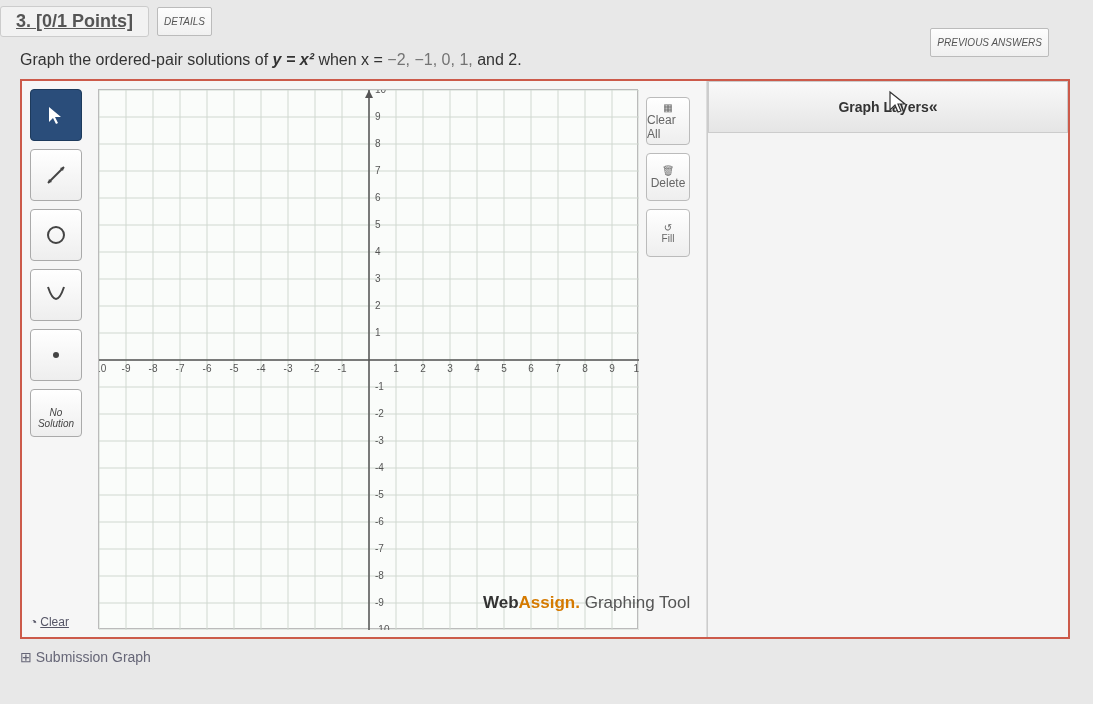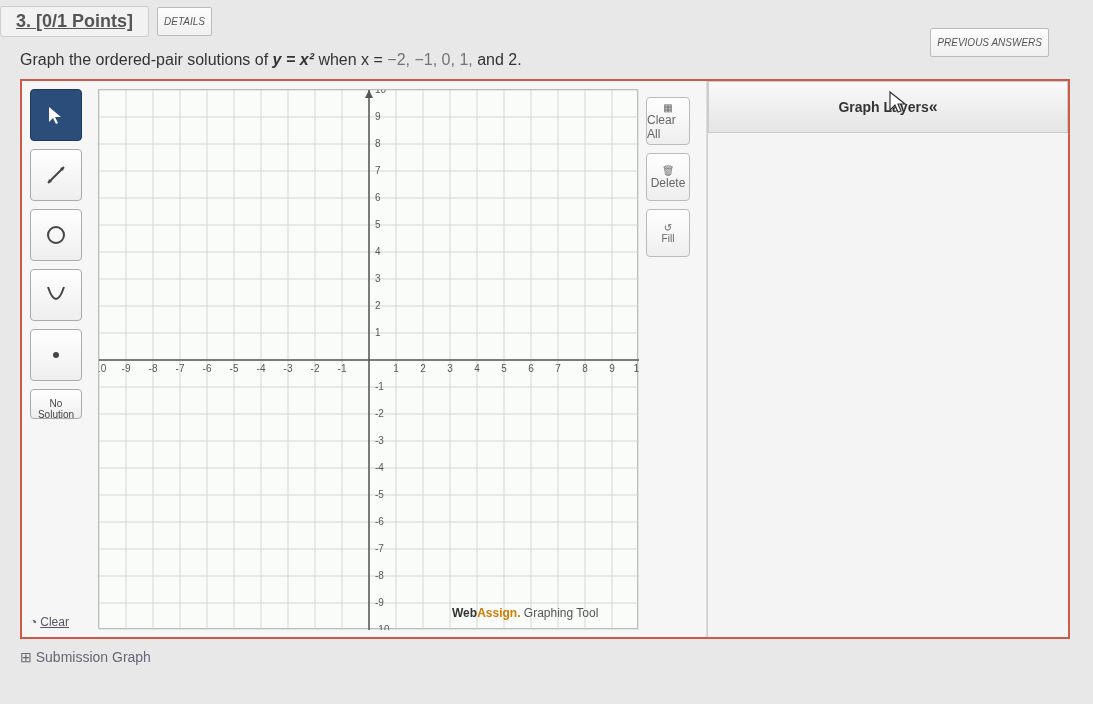--- a/index.html
+++ b/index.html
@@ -98,11 +98,12 @@
   }
   .no-solution {
     width: 52px;
-    height: 30px;
+    height: 48px;
     font-size: 10px;
     text-align: center;
     line-height: 1.1;
     padding-top: 10px;
+    font-style: italic;
   }
   .help-link {
     margin-top: auto;

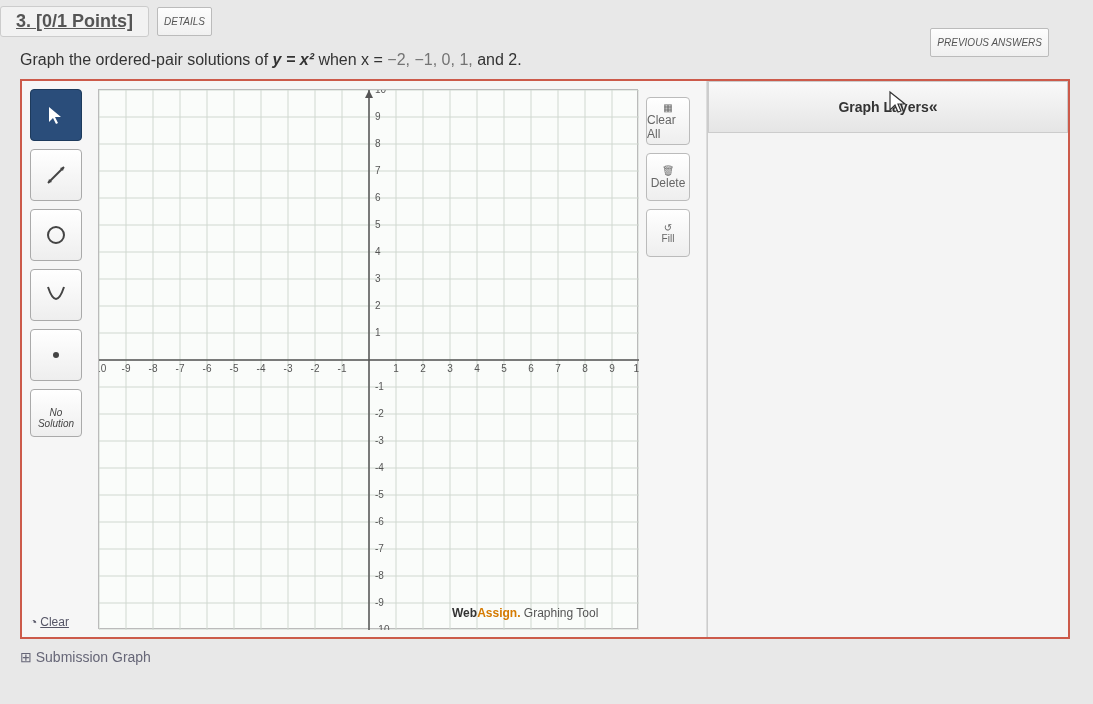--- a/index.html
+++ b/index.html
@@ -144,10 +144,11 @@
   }
   .footer-tool {
     position: absolute;
-    bottom: 17px;
+    bottom: 24px;
     left: 430px;
-    font-size: 12px;
+    font-size: 17px;
     color: #555;
+    padding-left: 31px;
   }
   .footer-tool b .wa1 { color: #333; }
   .footer-tool b .wa2 { color: #d57a00; }

